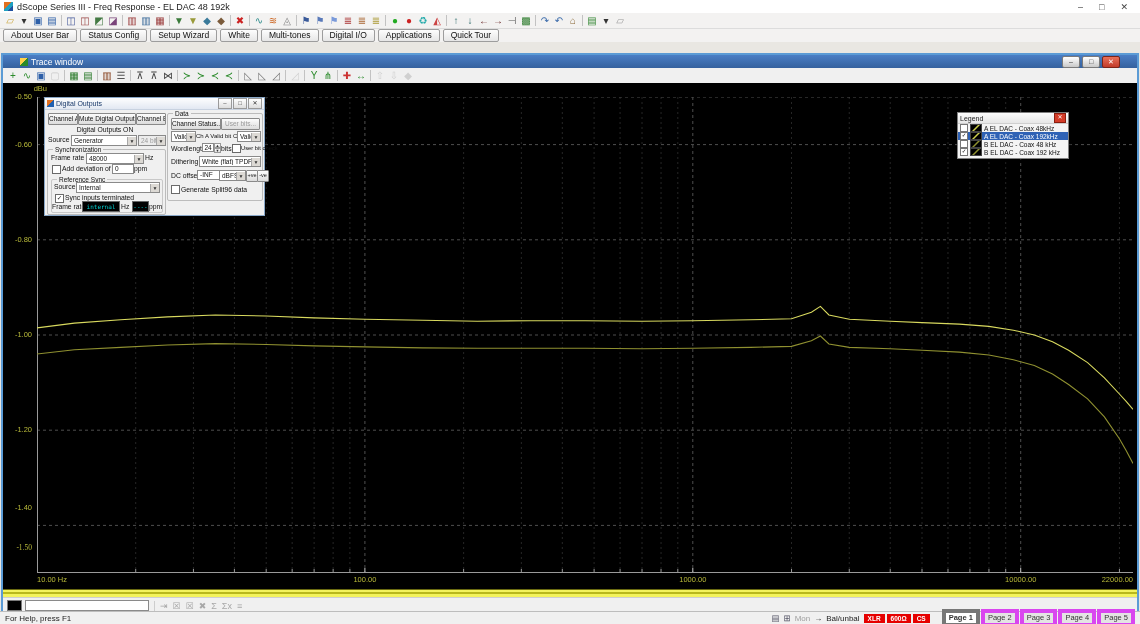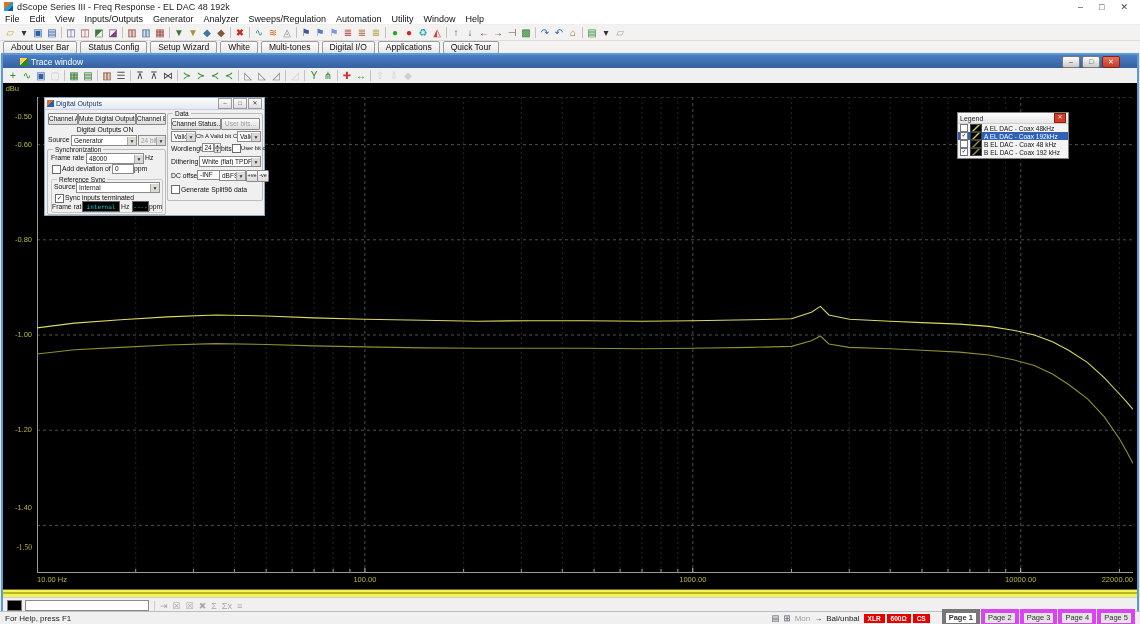--- a/index.html
+++ b/index.html
@@ -93,19 +93,6 @@
     </span>
   </div>
 
-  <div class="menubar">
-      <span class="menu-item">File</span>
-      <span class="menu-item">Edit</span>
-      <span class="menu-item">View</span>
-      <span class="menu-item">Inputs/Outputs</span>
-      <span class="menu-item">Generator</span>
-      <span class="menu-item">Analyzer</span>
-      <span class="menu-item">Sweeps/Regulation</span>
-      <span class="menu-item">Automation</span>
-      <span class="menu-item">Utility</span>
-      <span class="menu-item">Window</span>
-      <span class="menu-item">Help</span>
-    </div>
 
   <div class="toolbar">
       <span class="tb-icon" style="color: rgb(202, 165, 58);">▱</span>

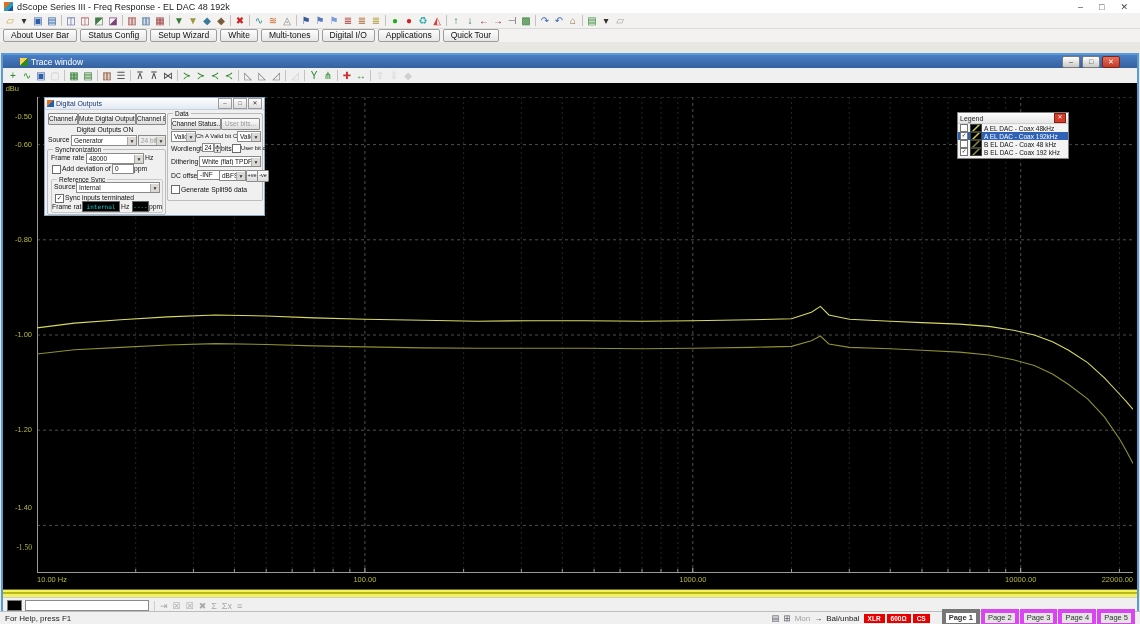--- a/index.html
+++ b/index.html
@@ -28,7 +28,7 @@
   #chart{position:absolute;left:34px;top:14px;}
   .ylabel{position:absolute;left:0;width:29px;text-align:right;color:#b9ba3a;font-size:7.5px;line-height:8px;}
   .xlabel{position:absolute;color:#b9ba3a;font-size:7.5px;line-height:8px;white-space:nowrap;}
-  .unit-label{position:absolute;left:0;top:1px;width:16px;text-align:right;color:#b9ba3a;font-size:7.5px;}
+  .unit-label{position:absolute;left:0;top:1px;width:44px;text-align:right;color:#b9ba3a;font-size:7.5px;}
   .yellow-strip{height:7px;flex:0 0 auto;background:linear-gradient(#f4f35c 0 2px,#b9b81c 2px 4px,#f4f35c 4px);border-top:1px solid #6a6a10;}
   .controls-row{height:15px;flex:0 0 auto;background:#f0f0f0;border-top:1px solid #cfcfcf;display:flex;align-items:center;gap:3px;padding:0 4px;}
   .swatch{width:13px;height:9px;background:#000;border:1px solid #7a7a7a;}

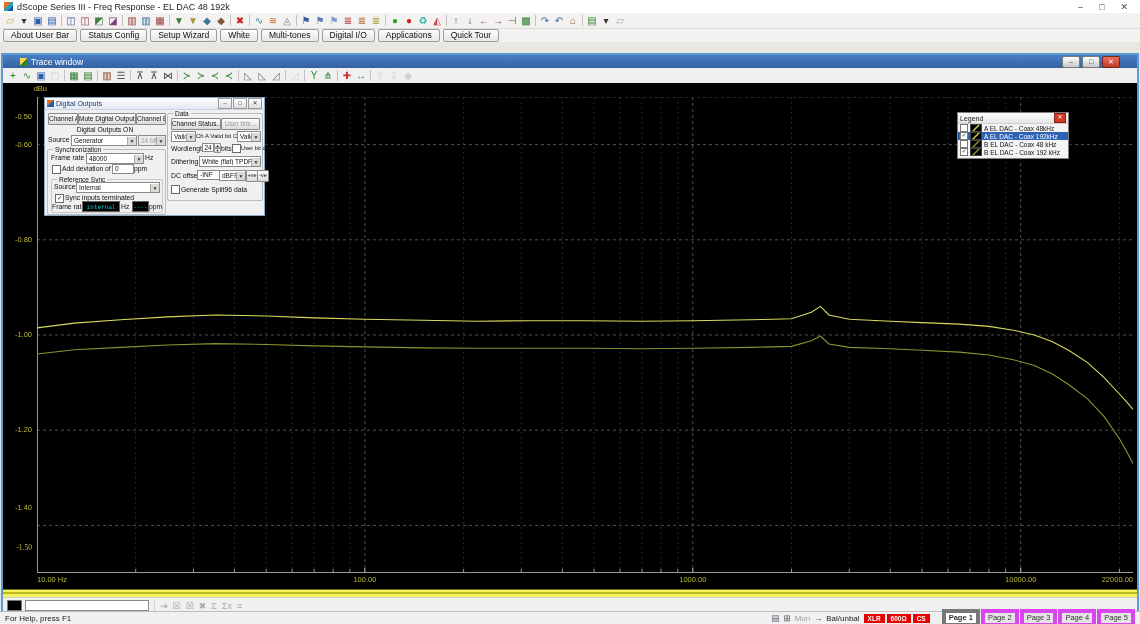--- a/index.html
+++ b/index.html
@@ -277,7 +277,7 @@
           <polyline points="0.0,257.0 37.4,252.8 83.7,250.4 130.5,248.0 178.4,246.6 229.2,247.5 277.1,248.9 327.9,249.9 385.6,250.9 440.2,251.3 493.5,251.3 548.3,251.3 605.0,251.8 655.8,251.3 713.6,250.4 754.5,249.4 774.4,243.7 783.4,239.0 791.9,247.0 812.3,250.4 853.2,251.8 885.0,253.2 922.4,255.1 951.9,258.0 976.4,262.8 997.3,268.5 1015.5,277.0 1031.6,287.5 1050.6,301.8 1067.4,319.9 1082.4,341.8 1089.4,354.1 1096.0,366.5" fill="none" stroke="#8f9030" stroke-width="1.1"></polyline>
         </svg>
         <span class="unit-label">dBu</span>
-        <span class="ylabel" style="top: 10px; margin-top: 20px;">-0.50</span>
+        <span class="ylabel" style="top: 10px;">-0.50</span>
         <span class="ylabel" style="top: 57.6px;">-0.60</span>
         <span class="ylabel" style="top: 152.8px;">-0.80</span>
         <span class="ylabel" style="top: 248px;">-1.00</span>

